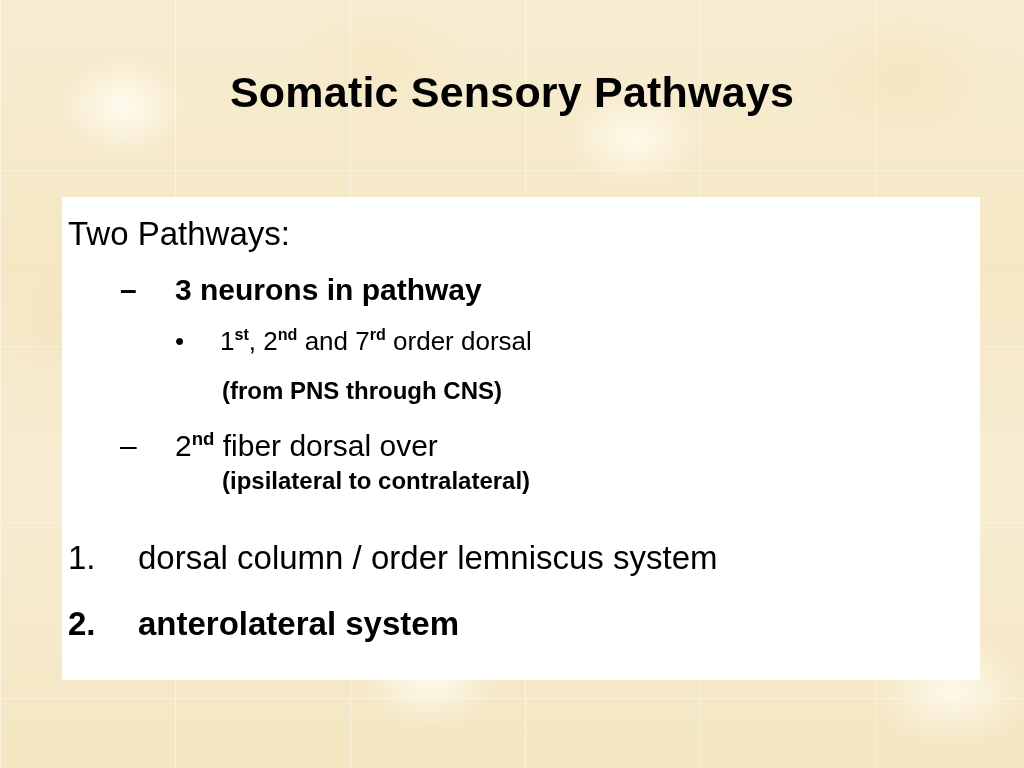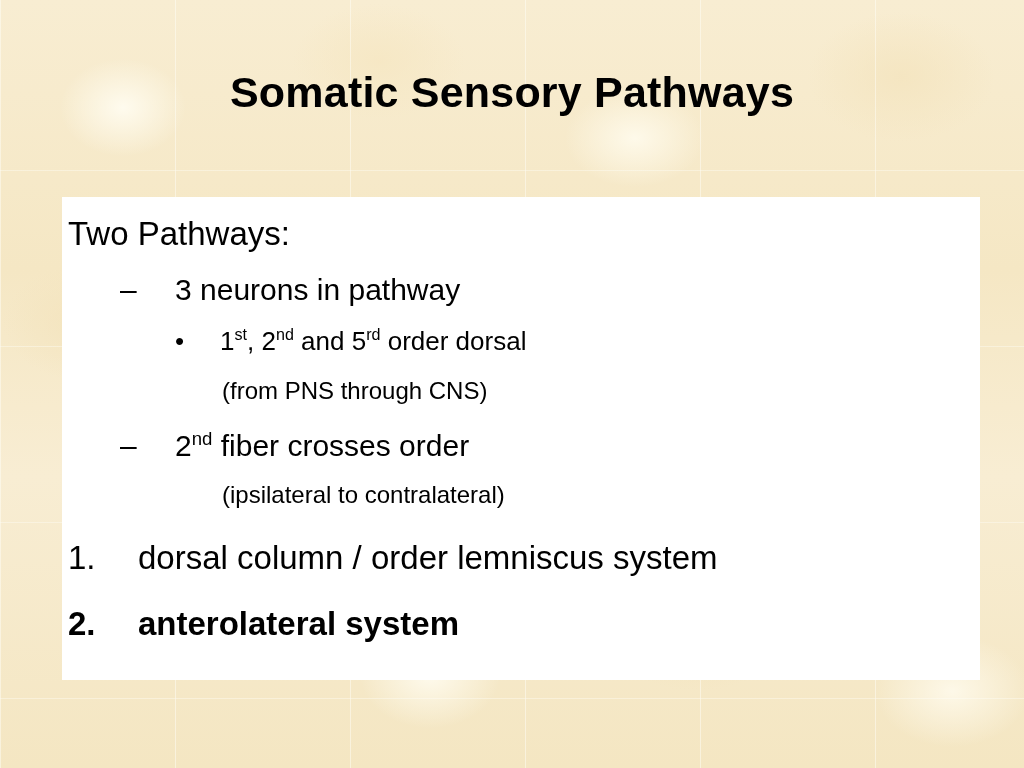--- a/index.html
+++ b/index.html
@@ -153,7 +153,7 @@
         <span>Two Pathways:</span>
       </div>
 
-      <div class="line lvl1" style="top: 78px;">
+      <div class="line lvl1" style="top: 78px; font-weight: bold;">
         <span class="marker">–</span><span>3 neurons in pathway</span>
       </div>
 

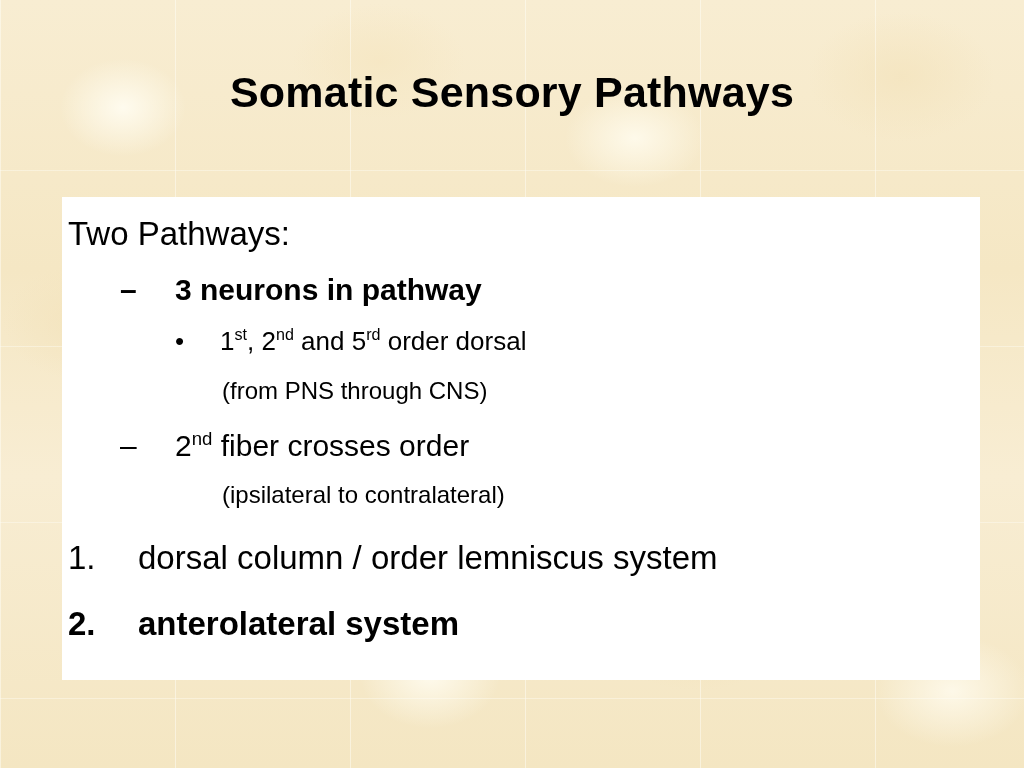--- a/index.html
+++ b/index.html
@@ -134,6 +134,7 @@
     font-size: 0.62em;
     vertical-align: super;
     line-height: 0;
+    font-weight: bold;
   }
 </style>
 </head>

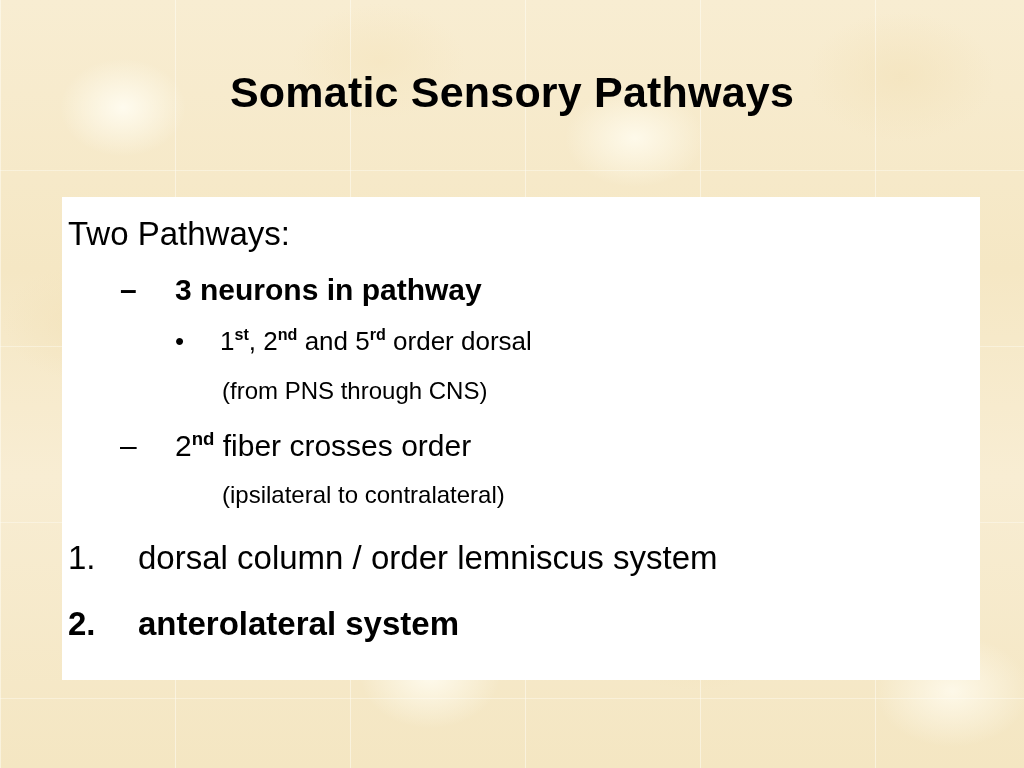--- a/index.html
+++ b/index.html
@@ -159,7 +159,7 @@
       </div>
 
       <div class="line lvl2" style="top: 131px;">
-        <span class="marker">•</span><span>1</span><sup>st</sup><span>, 2</span><sup>nd</sup><span> and 5</span><sup>rd</sup><span> order dorsal</span>
+        <span class="marker">•</span><span>1</span><sup>st</sup><span>, 2</span><sup>nd</sup><span> and 7</span><sup>rd</sup><span> order dorsal</span>
       </div>
 
       <div class="line lvl3" style="top: 182px;">

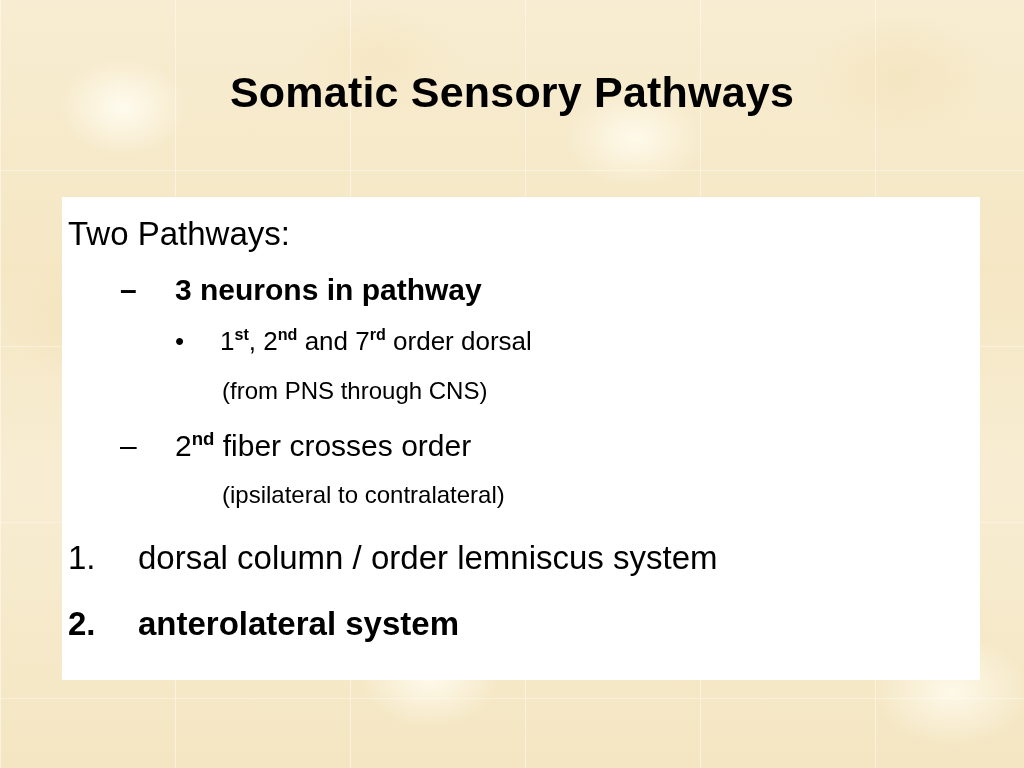--- a/index.html
+++ b/index.html
@@ -128,6 +128,7 @@
   .lvl3 {
     font-size: 24px;
     left: 160px;
+    font-weight: bold;
   }
 
   sup {

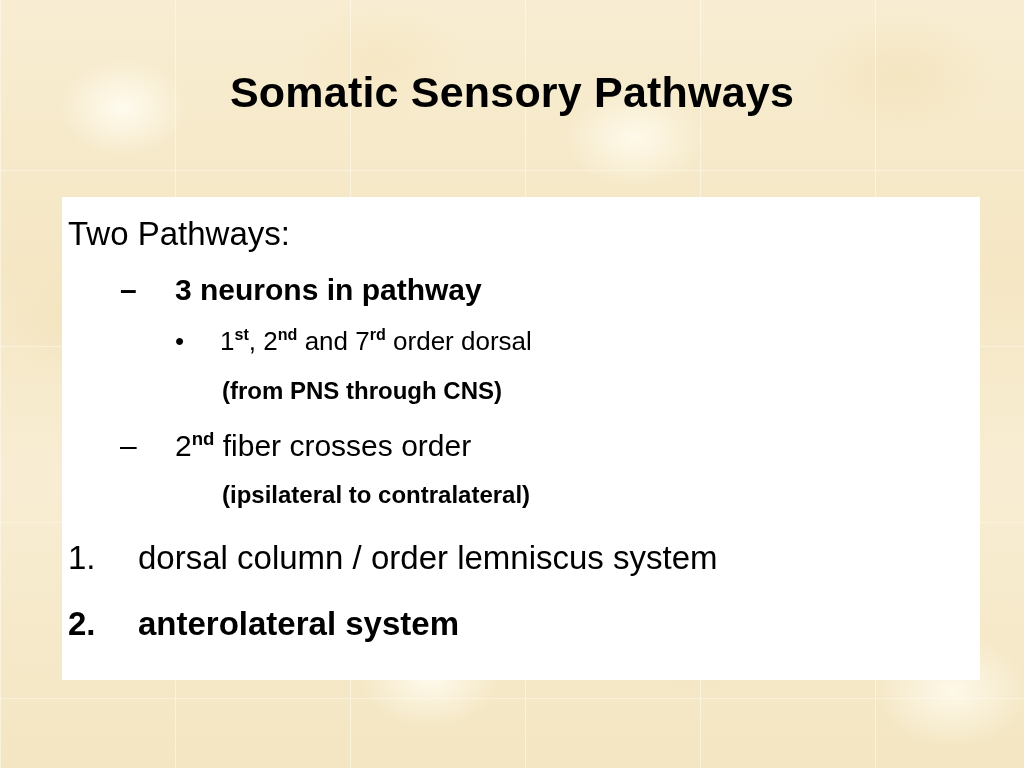--- a/index.html
+++ b/index.html
@@ -168,7 +168,7 @@
       </div>
 
       <div class="line lvl1" style="top: 234px;">
-        <span class="marker">–</span><span>2</span><sup>nd</sup><span> fiber crosses order</span>
+        <span class="marker">–</span><span>2</span><sup>nd</sup><span> fiber dorsal over</span>
       </div>
 
       <div class="line lvl3" style="top: 286px;">

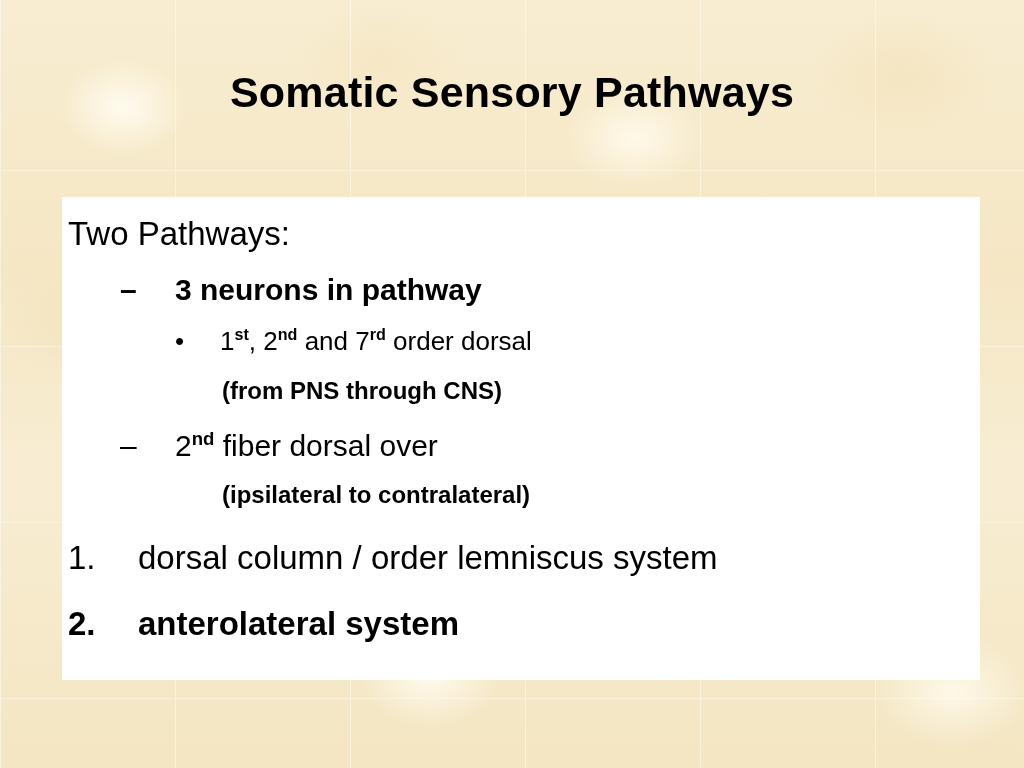--- a/index.html
+++ b/index.html
@@ -171,7 +171,7 @@
         <span class="marker">–</span><span>2</span><sup>nd</sup><span> fiber dorsal over</span>
       </div>
 
-      <div class="line lvl3" style="top: 286px;">
+      <div class="line lvl3" style="top: 272px;">
         <span>(ipsilateral to contralateral)</span>
       </div>
 

